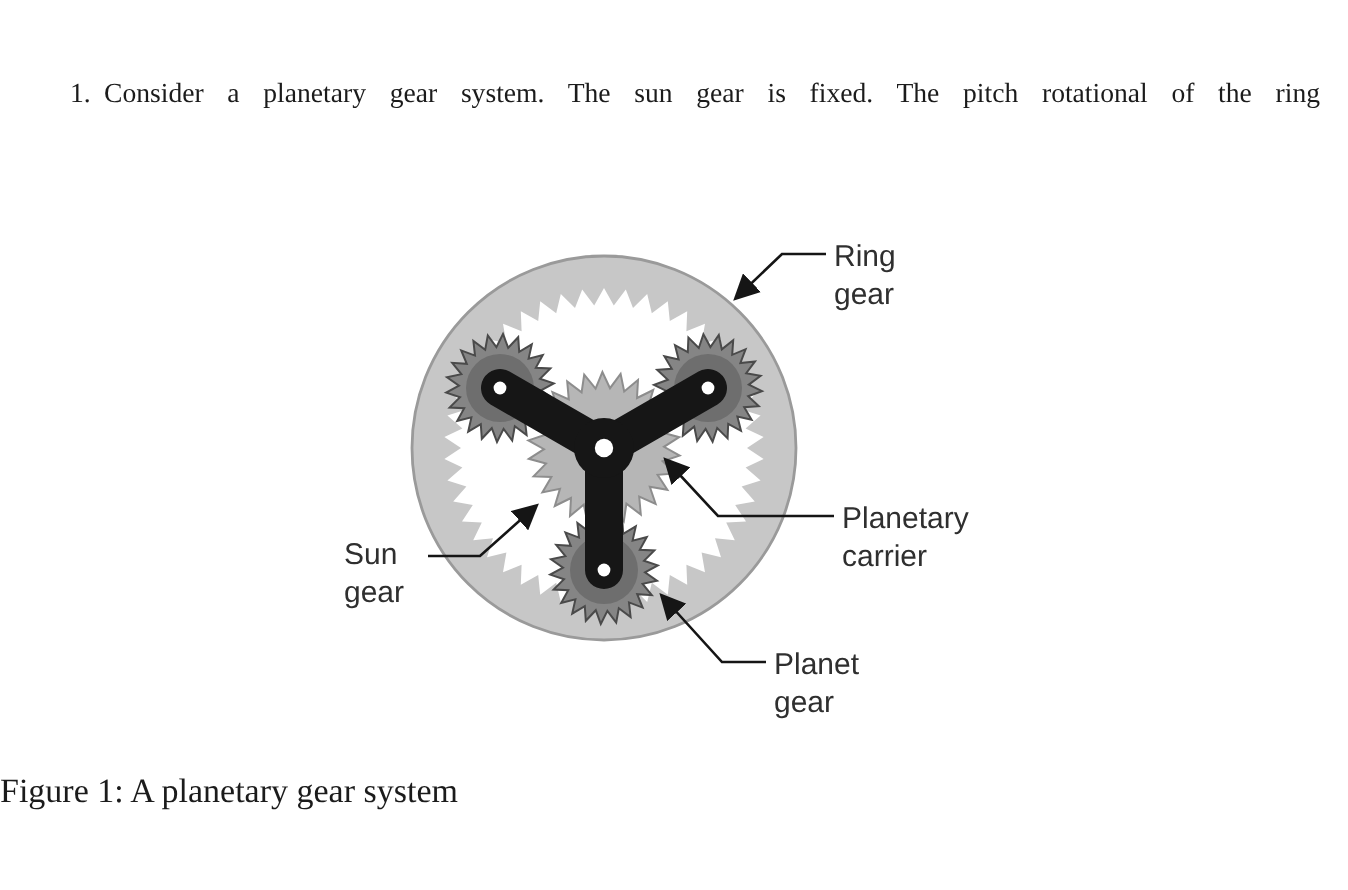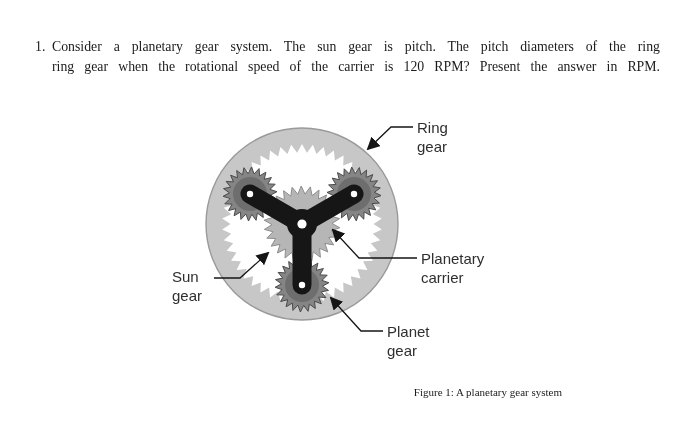--- a/index.html
+++ b/index.html
@@ -51,7 +51,7 @@
   <div class="problem">
     <span class="num">1.</span>
     <div class="ptext">
-      <div class="pline">Consider a planetary gear system.  The sun gear is pitch.  The pitch diameters of the ring</div>
+      <div class="pline">Consider a planetary gear system.  The sun gear is fixed.  The pitch rotational of the ring</div>
       <div class="pline">ring gear when the rotational speed of the carrier is 120 RPM?  Present the answer in RPM.</div>
     </div>
   </div>

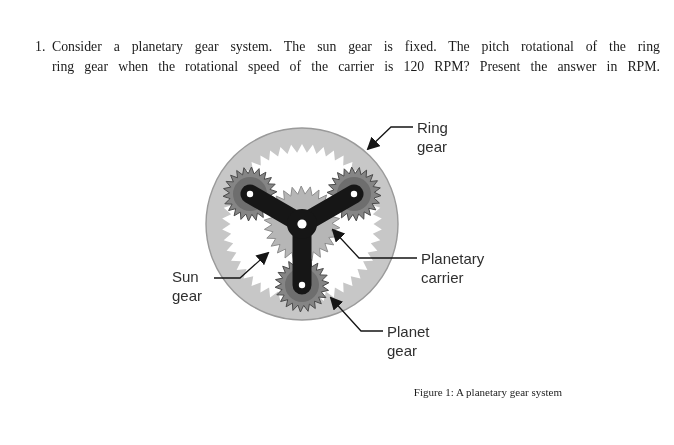--- a/index.html
+++ b/index.html
@@ -52,7 +52,6 @@
     <span class="num">1.</span>
     <div class="ptext">
       <div class="pline">Consider a planetary gear system.  The sun gear is fixed.  The pitch rotational of the ring</div>
-      <div class="pline">ring gear when the rotational speed of the carrier is 120 RPM?  Present the answer in RPM.</div>
     </div>
   </div>
 

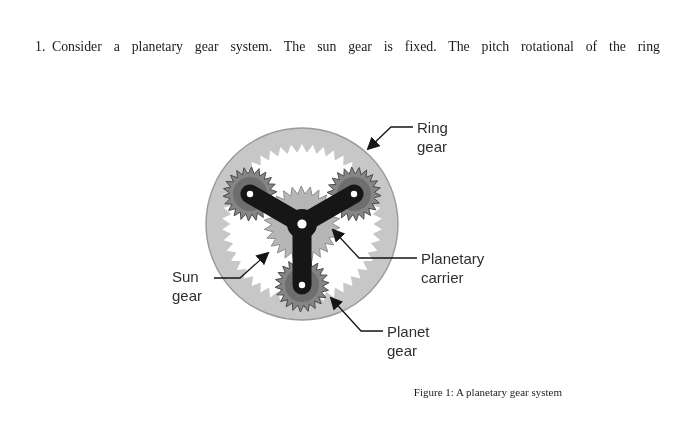--- a/index.html
+++ b/index.html
@@ -39,7 +39,7 @@
   
   .caption{
     position:absolute;left:0;top:386px;width:562px;
-    text-align:right;font-size:11px;color:#1b1b1b;
+    text-align:left;font-size:17px;color:#1b1b1b;
     font-family:"Liberation Serif", serif;
   }
 </style>

